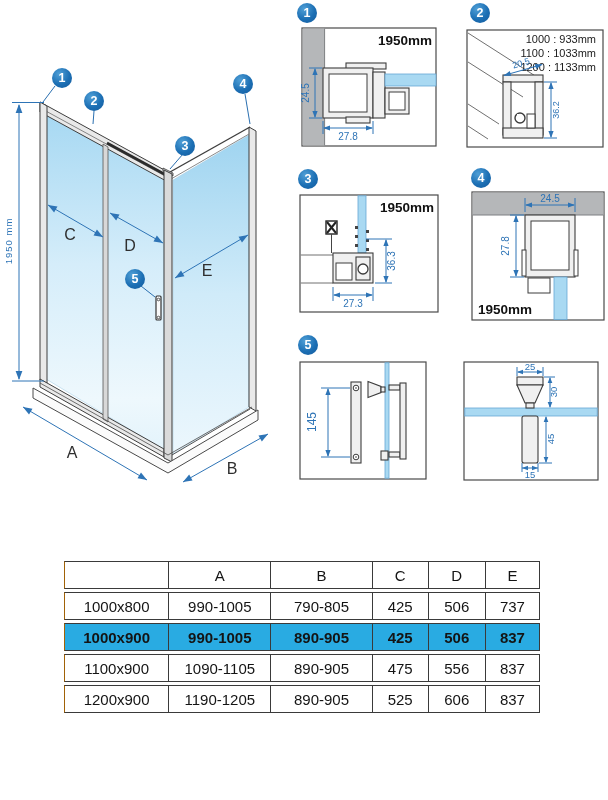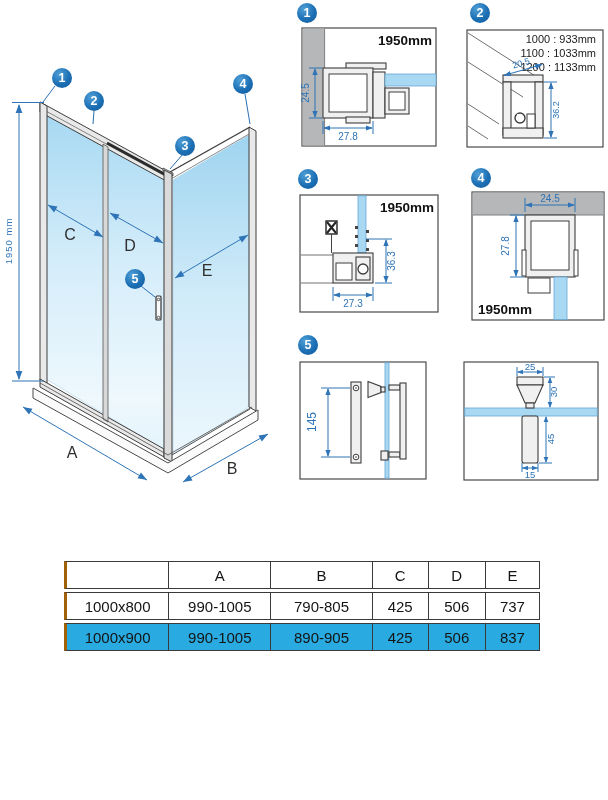--- a/index.html
+++ b/index.html
@@ -26,7 +26,7 @@
   
   #spec{position:absolute;left:64px;top:558px;width:476px;border-collapse:separate;border-spacing:0 3.5px;table-layout:fixed;}
   #spec td,#spec th{border:1px solid #3a3a3a;border-left:0;height:26px;text-align:center;font-size:15px;color:#141414;font-weight:normal;padding:0;background:#fff;}
-  #spec td:first-child,#spec th:first-child{border-left:3px solid #a16207;margin-top:48px;}
+  #spec td:first-child,#spec th:first-child{border-left:1px solid #a16207;margin-top:48px;}
   #spec tr.hl td{background:var(--highlight);font-weight:normal;}
 </style>
 </head>

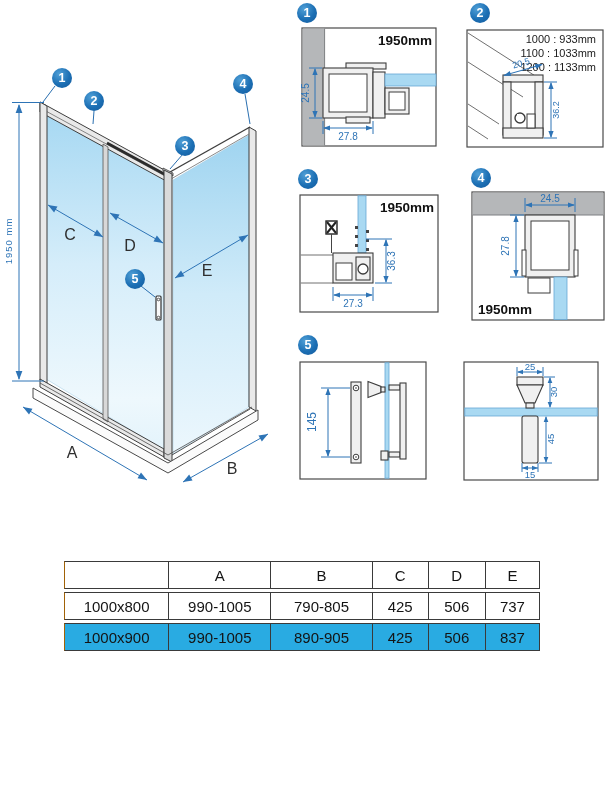--- a/index.html
+++ b/index.html
@@ -27,7 +27,7 @@
   #spec{position:absolute;left:64px;top:558px;width:476px;border-collapse:separate;border-spacing:0 3.5px;table-layout:fixed;}
   #spec td,#spec th{border:1px solid #3a3a3a;border-left:0;height:26px;text-align:center;font-size:15px;color:#141414;font-weight:normal;padding:0;background:#fff;}
   #spec td:first-child,#spec th:first-child{border-left:1px solid #a16207;margin-top:48px;}
-  #spec tr.hl td{background:var(--highlight);font-weight:normal;}
+  #spec tr.hl td{background:var(--highlight);font-weight:bold;}
 </style>
 </head>
 <body>

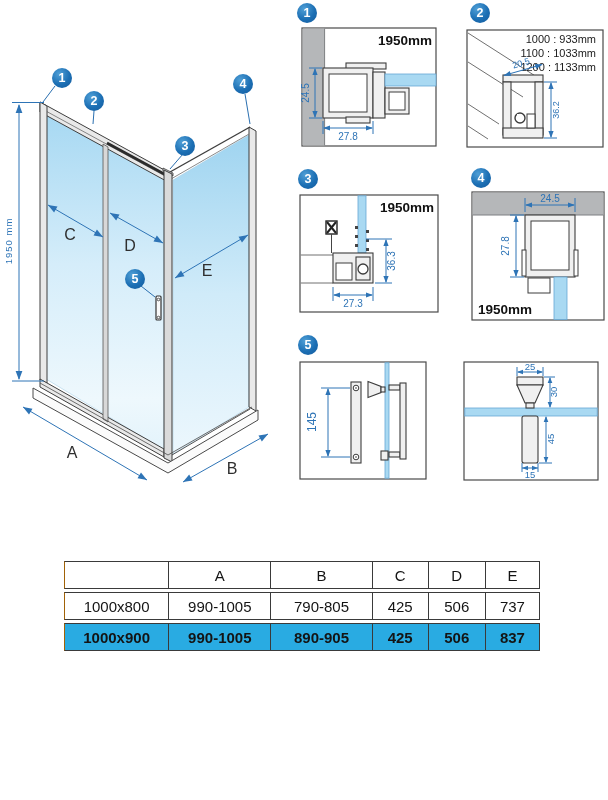--- a/index.html
+++ b/index.html
@@ -399,6 +399,14 @@
       <td>506</td>
       <td>837</td>
     </tr>
+    <tr>
+      <td>1100x900</td>
+      <td>1090-1105</td>
+      <td>890-905</td>
+      <td>475</td>
+      <td>556</td>
+      <td>837</td>
+    </tr>
   </tbody>
     </table>
 

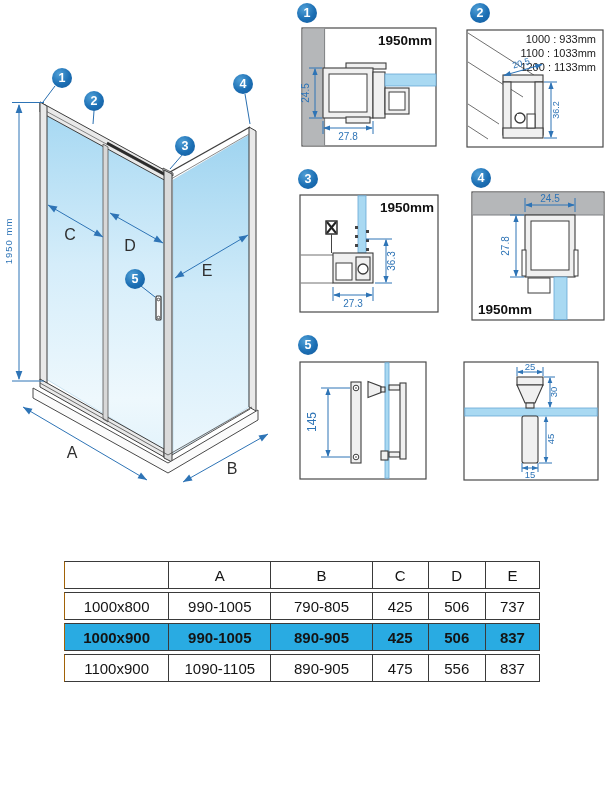--- a/index.html
+++ b/index.html
@@ -407,6 +407,14 @@
       <td>556</td>
       <td>837</td>
     </tr>
+    <tr>
+      <td>1200x900</td>
+      <td>1190-1205</td>
+      <td>890-905</td>
+      <td>525</td>
+      <td>606</td>
+      <td>837</td>
+    </tr>
   </tbody>
     </table>
 

